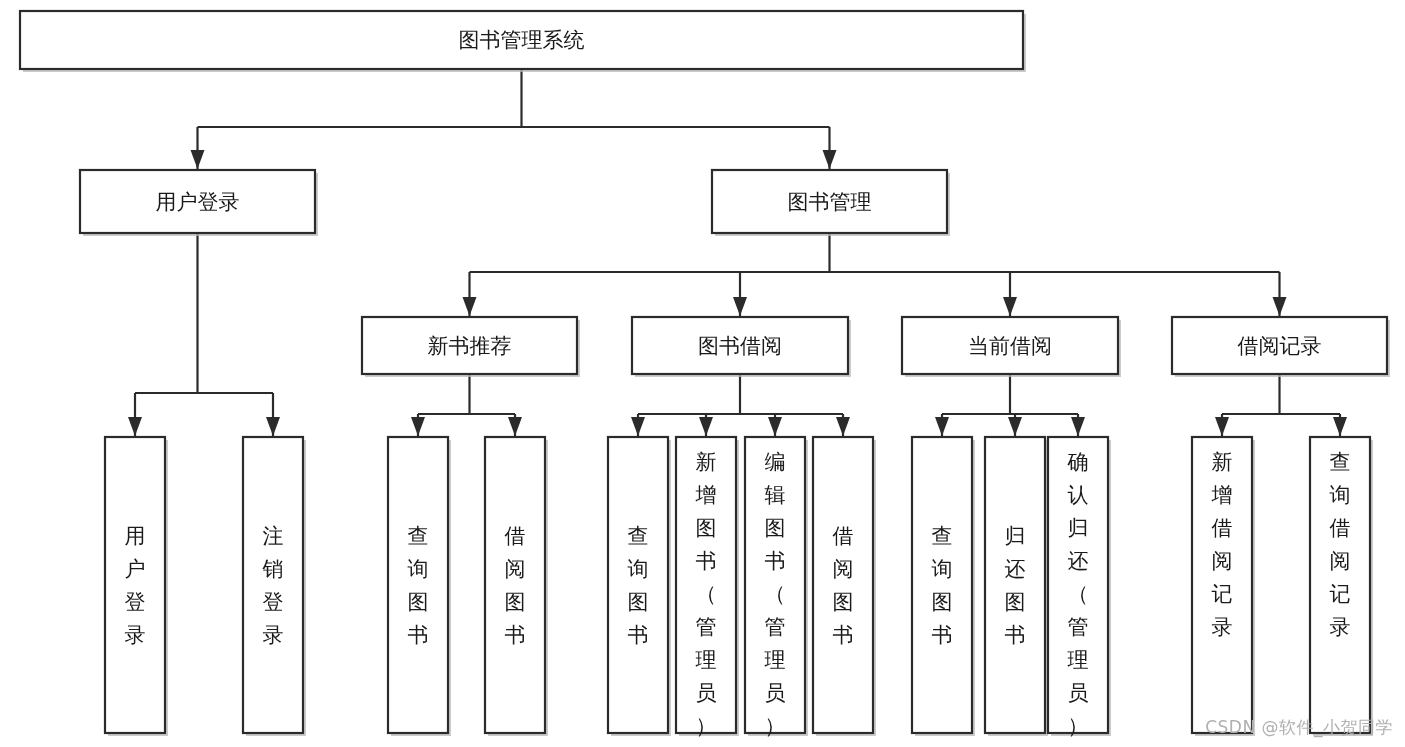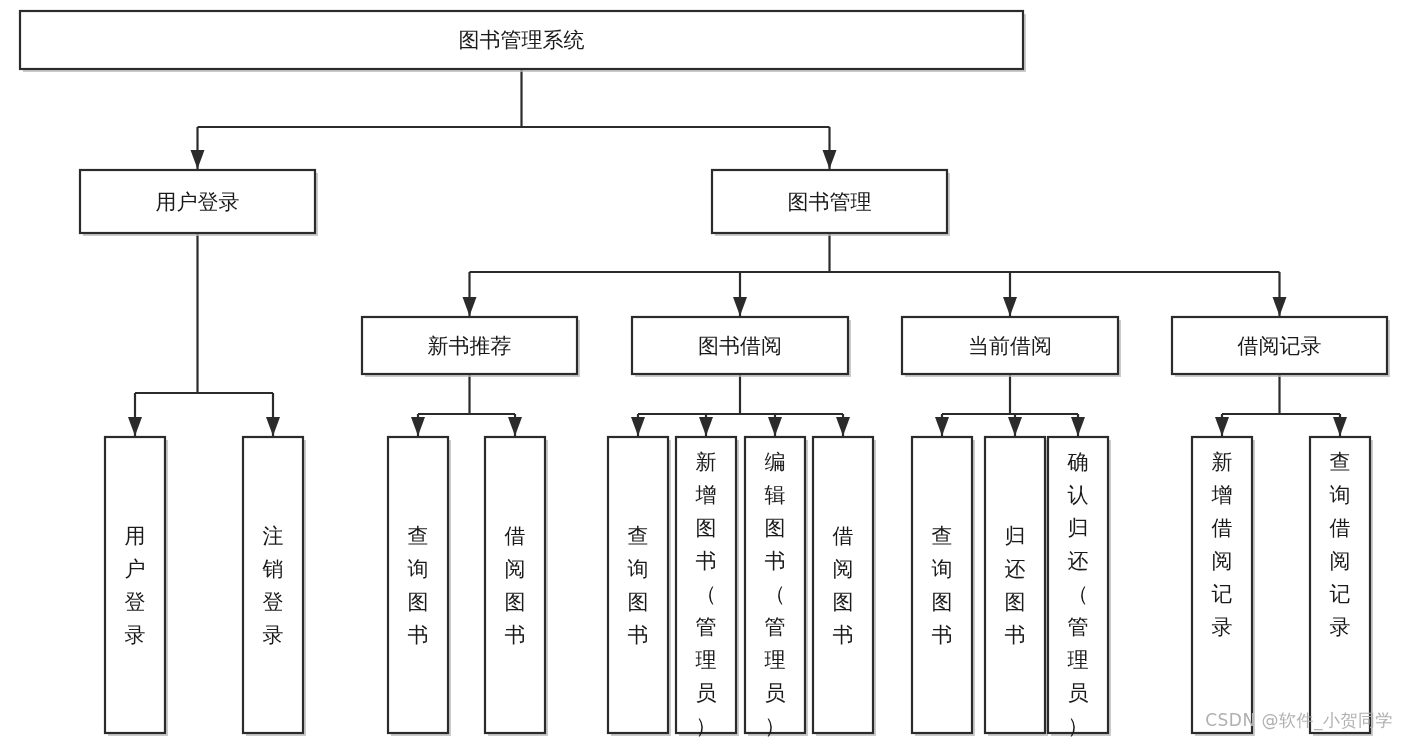--- a/index.html
+++ b/index.html
@@ -62,7 +62,7 @@
   .watermark {
     position: absolute;
     right: 12px;
-    bottom: 15px;
+    bottom: 8px;
     font-family: "DejaVu Sans", "Liberation Sans", sans-serif;
     font-size: 17px;
     color: #b0b0b0;

